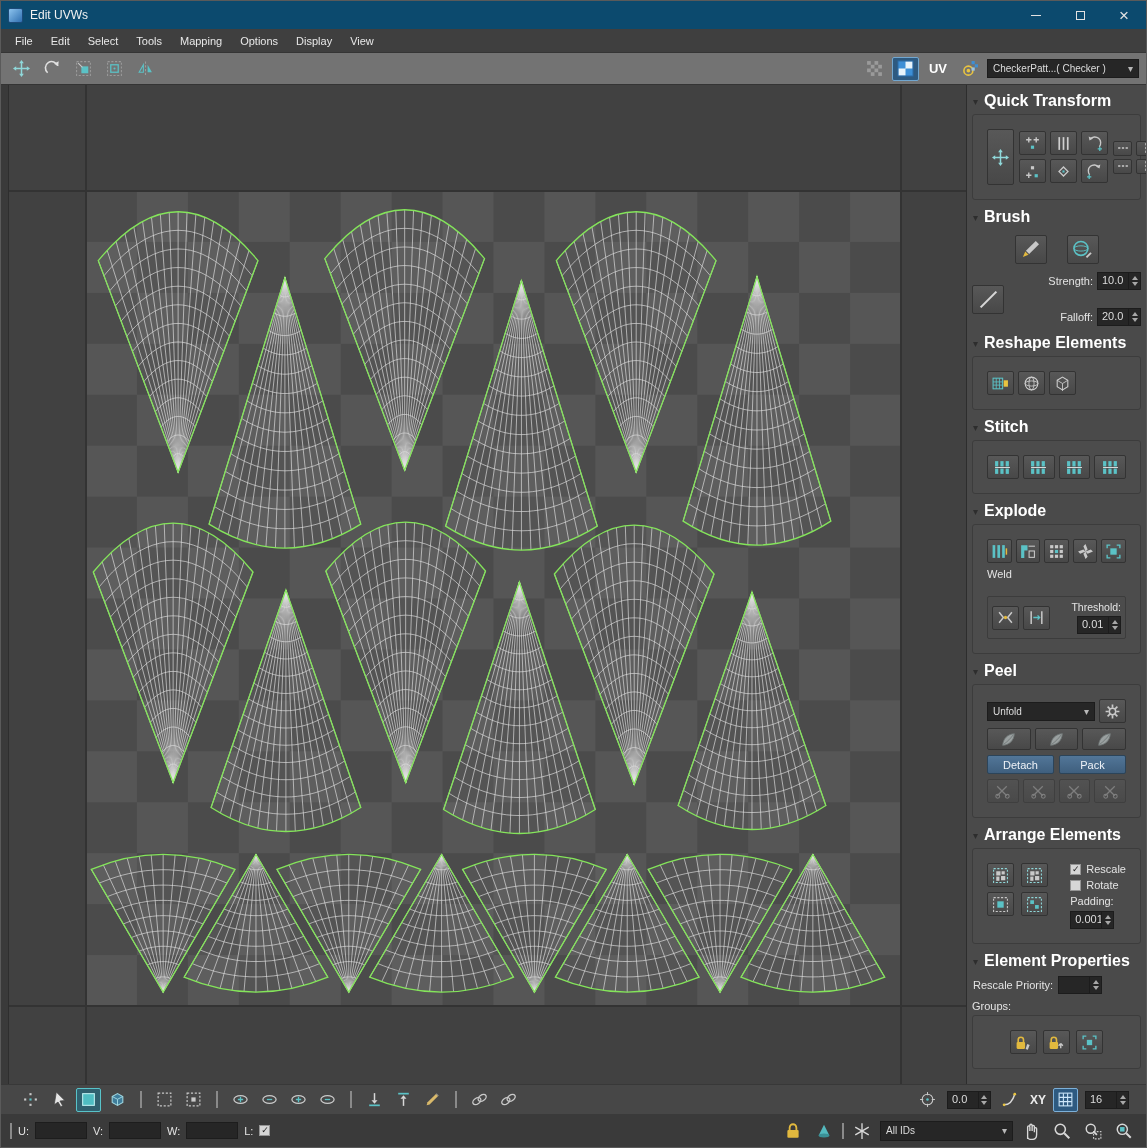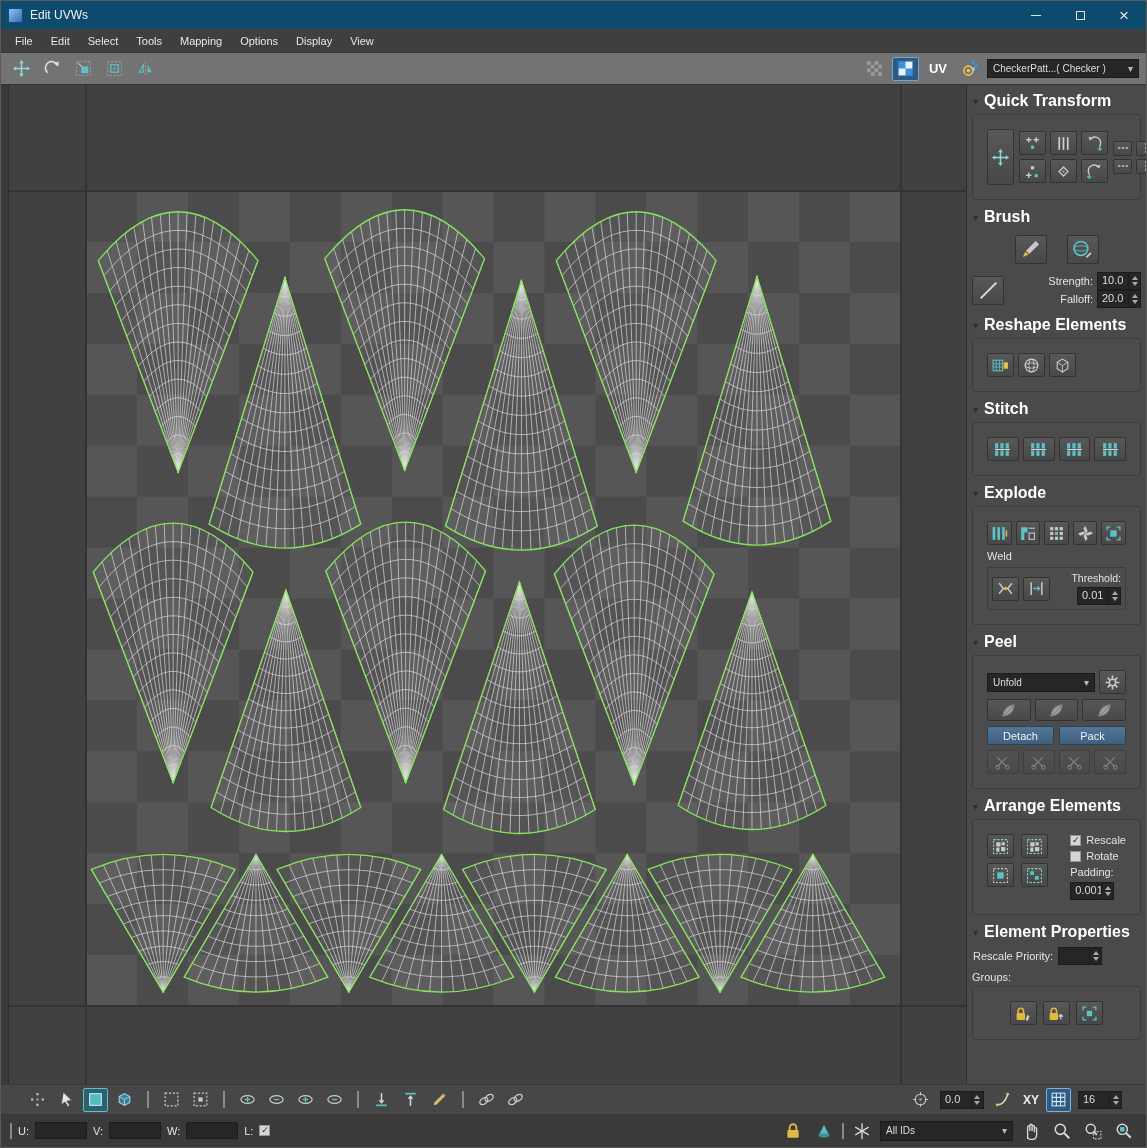--- a/index.html
+++ b/index.html
@@ -83,7 +83,7 @@
 
   .brush-row1 { display:flex; gap:20px; justify-content:center; padding:5px 0 8px; }
   .brush-row2 { display:flex; gap:8px; align-items:center; }
-  .brush-spins { flex:1; display:flex; flex-direction:column; gap:0; }
+  .brush-spins { flex:1; display:flex; flex-direction:column; gap:18px; }
   .spin-row { display:flex; align-items:center; justify-content:flex-end; gap:4px; }
 
   .btn-row { display:flex; gap:4px; }

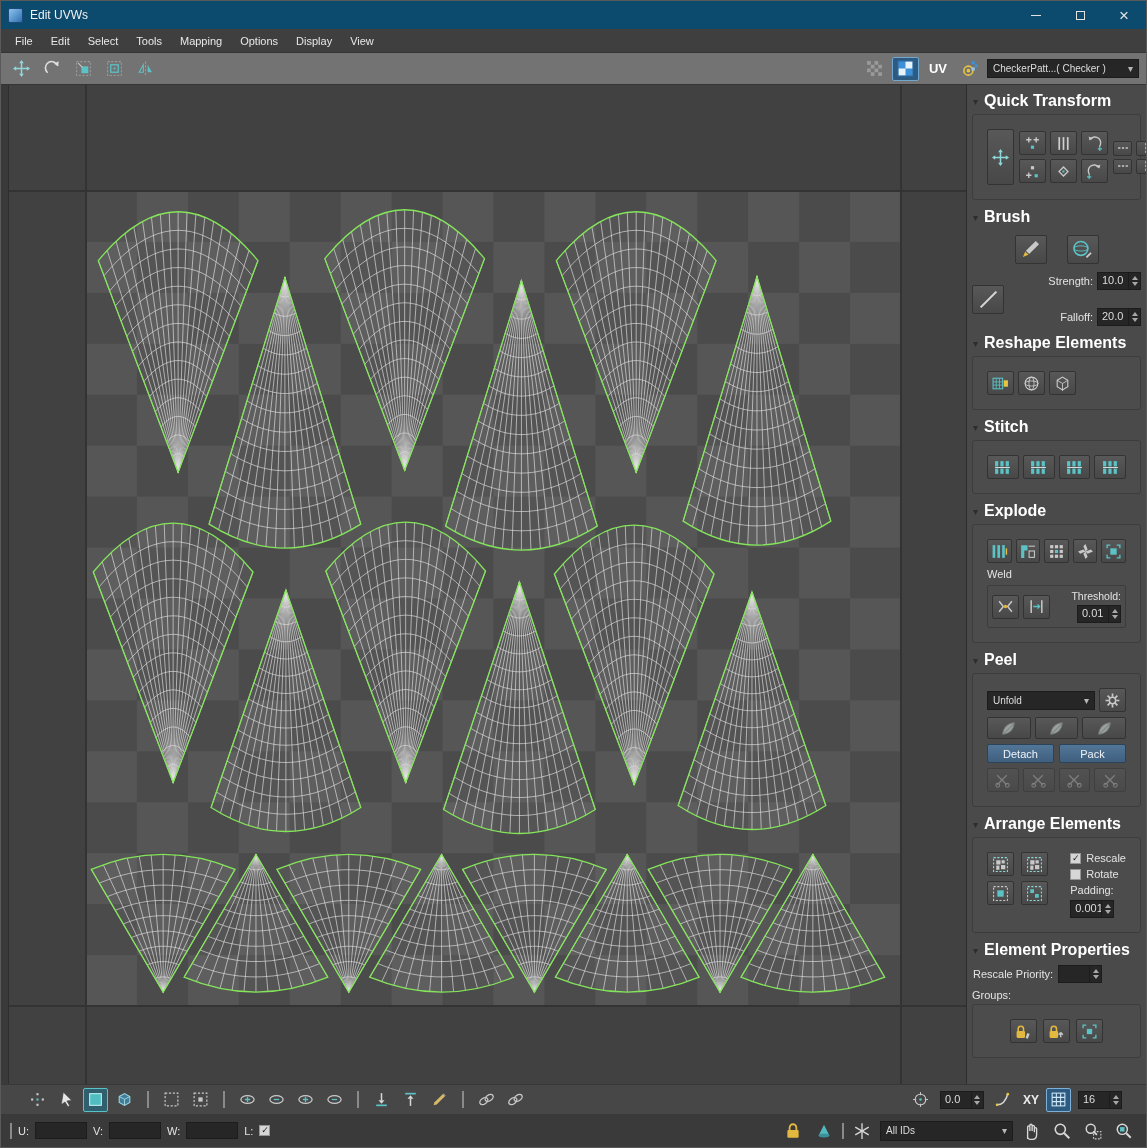--- a/index.html
+++ b/index.html
@@ -90,7 +90,7 @@
   .btn-row.spread .icon-btn { flex:1; }
 
   .weld-wrap { margin-top:5px; }
-  .weld-box { border:1px solid #3c3c3c; border-radius:2px; padding:4px; display:flex; justify-content:space-between; align-items:center; margin-top:5px; }
+  .weld-box { border:1px solid #3c3c3c; border-radius:2px; padding:4px; display:flex; justify-content:space-between; align-items:center; margin-top:16px; }
   .weld-right { display:flex; flex-direction:column; align-items:flex-end; gap:3px; }
 
   .peel-box { display:flex; flex-direction:column; gap:5px; }

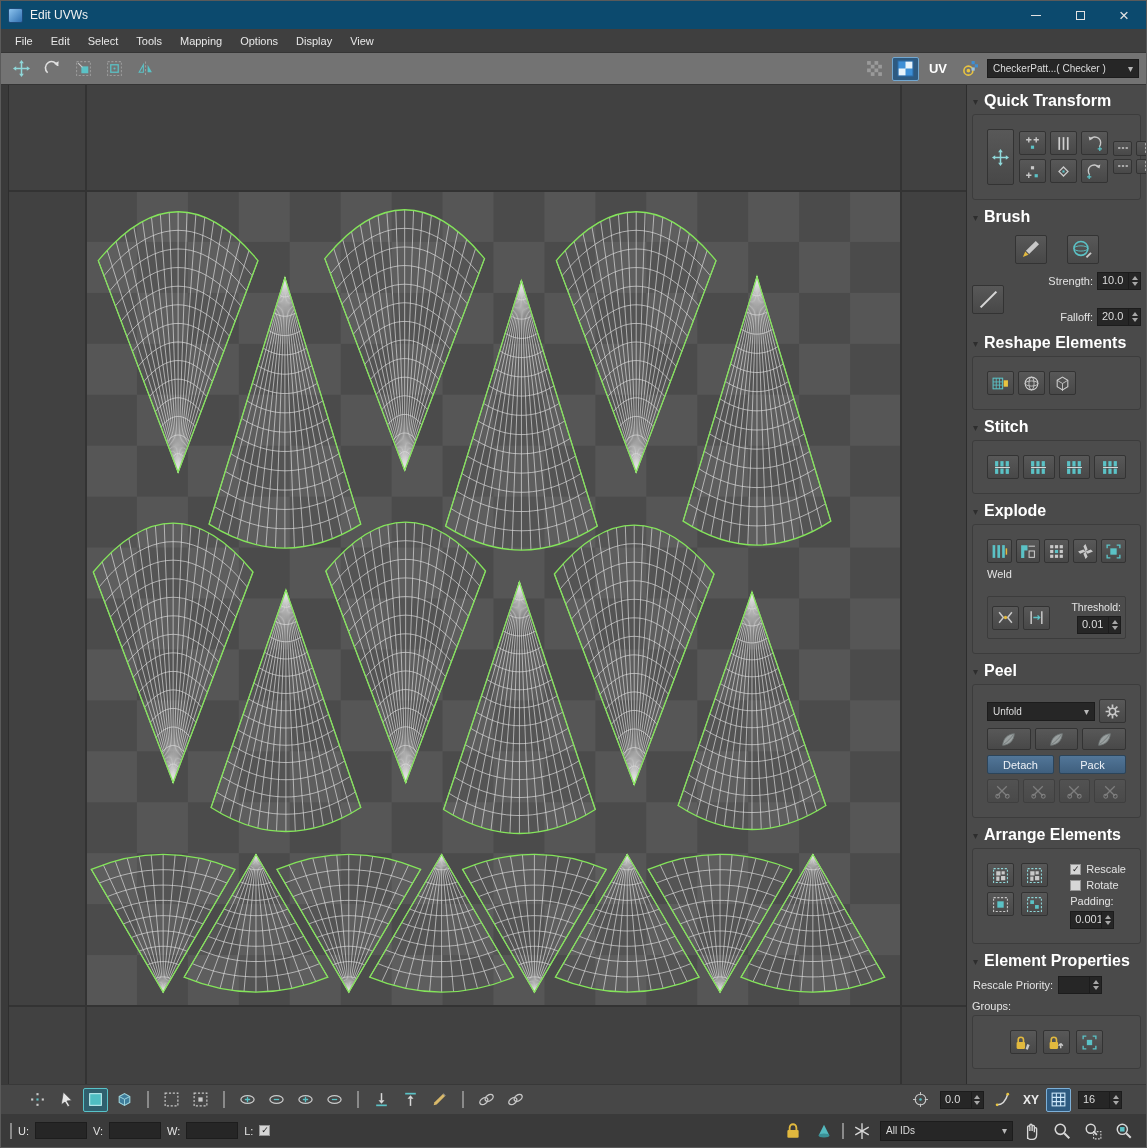--- a/index.html
+++ b/index.html
@@ -110,7 +110,7 @@
   .ep-groups { display:flex; gap:6px; justify-content:center; margin-top:3px; }
 
   
-  .bottombar { flex:0 0 30px; background:#474747; border-top:1px solid #383838; display:flex; align-items:center; padding:0 24px; gap:3px; }
+  .bottombar { flex:0 0 30px; background:#474747; border-top:1px solid #383838; display:flex; align-items:center; padding:0 17px; gap:3px; }
   .bottombar .icon-btn { background:transparent; border-color:transparent; width:25px; height:24px; }
   .bottombar .icon-btn.active { background:#30606e; border:1px solid #58c3c9; }
   .bottombar .icon-btn.active2 { background:#2e5a80; border:1px solid #7db0d8; }

